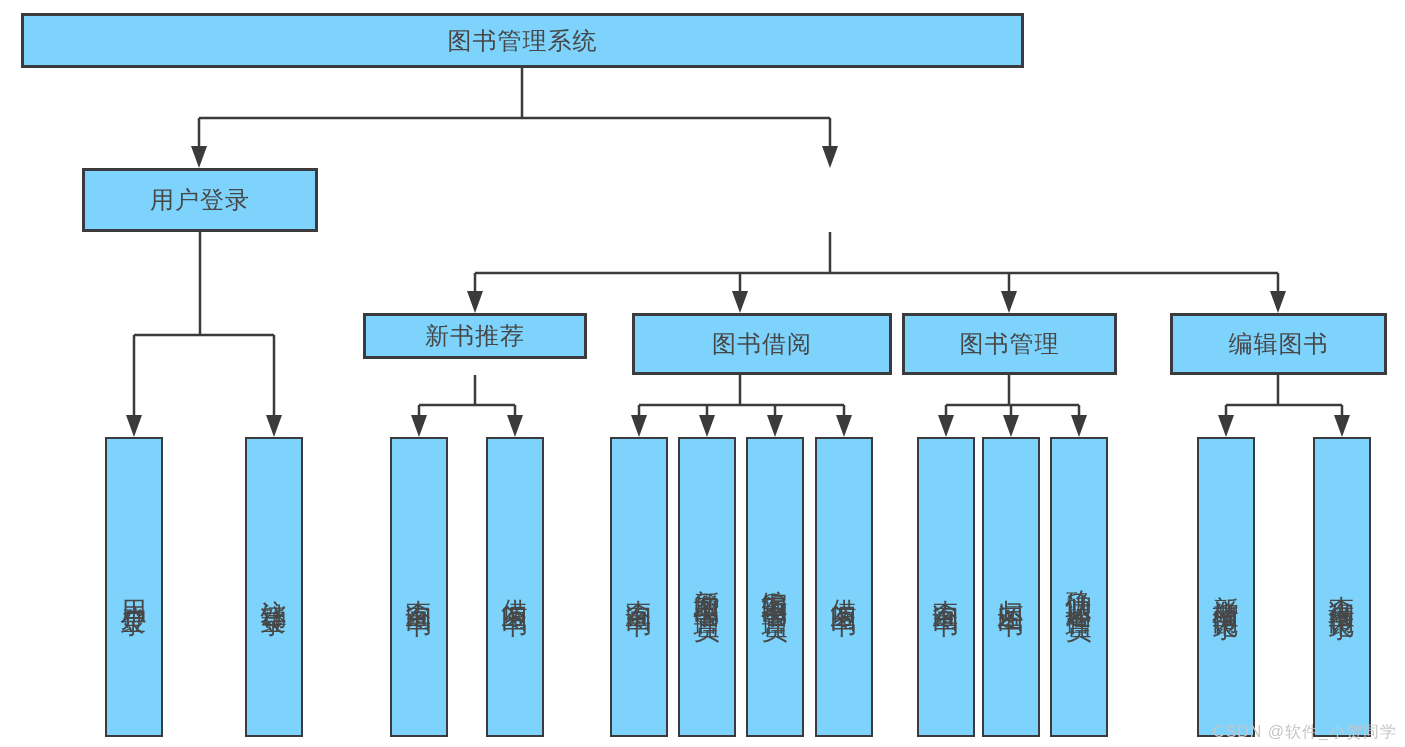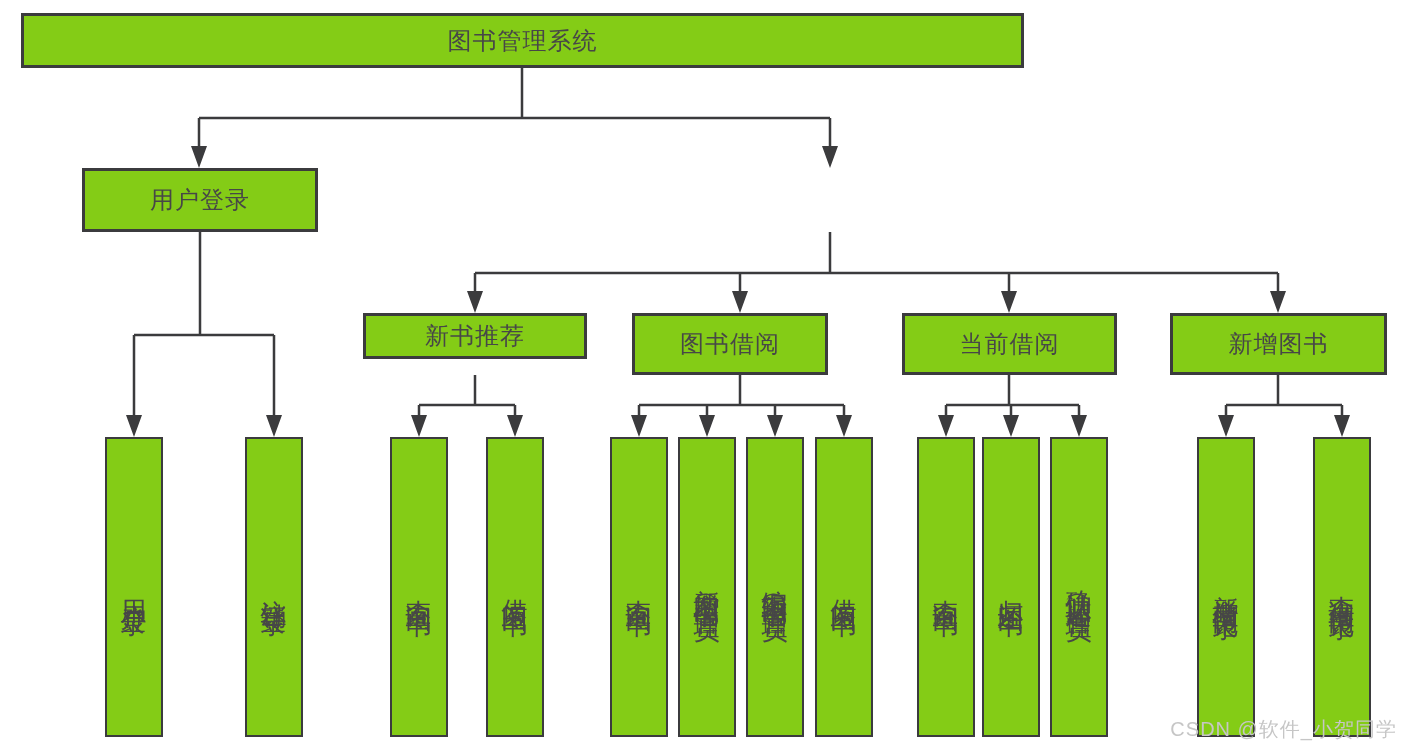--- a/index.html
+++ b/index.html
@@ -22,7 +22,7 @@
   .box{
     position:absolute;
     box-sizing:border-box;
-    background:#84cc16;
+    background:#7dd3fc;
     border:3px solid var(--line);
     color:var(--text);
     display:flex;align-items:center;justify-content:center;

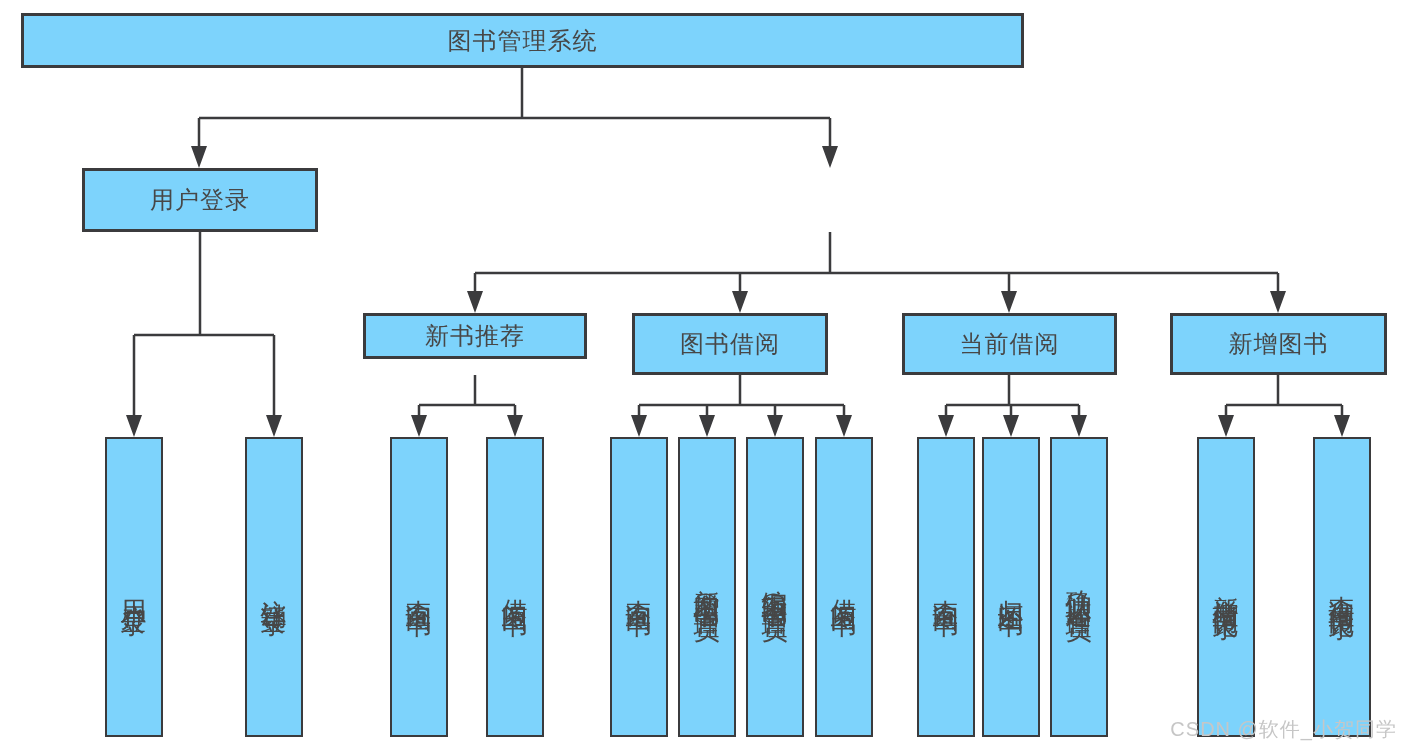--- a/index.html
+++ b/index.html
@@ -87,7 +87,7 @@
   <div class="box h" style="left:82px;top:168px;width:236px;height:64px">用户登录</div>
 
   <div class="box h" style="left:363px;top:313px;width:224px;height:46px">新书推荐</div>
-  <div class="box h" style="left:632px;top:313px;width:196px;height:62px">图书借阅</div>
+  <div class="box h" style="left:632px;top:313px;width:260px;height:62px">图书借阅</div>
   <div class="box h" style="left:902px;top:313px;width:215px;height:62px">当前借阅</div>
   <div class="box h" style="left:1170px;top:313px;width:217px;height:62px">新增图书</div>
 

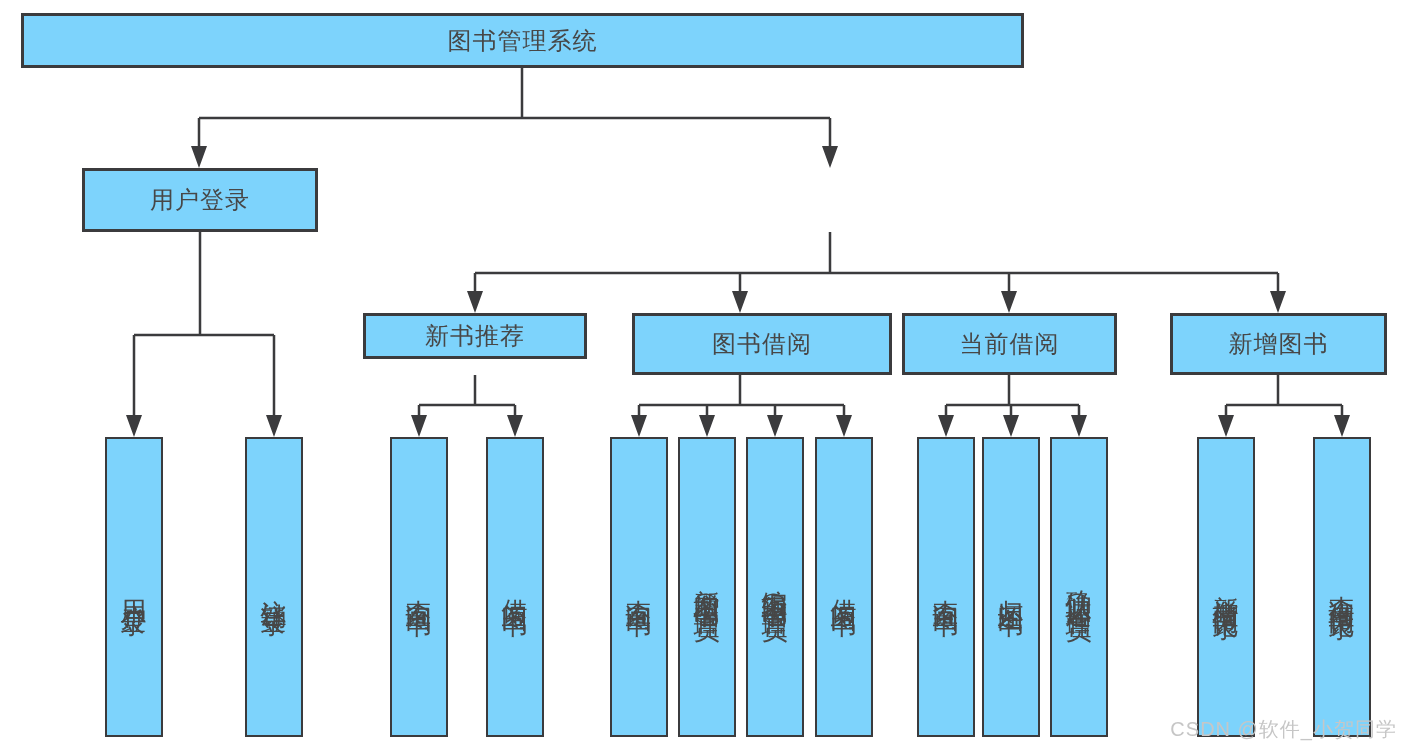--- a/index.html
+++ b/index.html
@@ -88,7 +88,7 @@
 
   <div class="box h" style="left:363px;top:313px;width:224px;height:46px">新书推荐</div>
   <div class="box h" style="left:632px;top:313px;width:260px;height:62px">图书借阅</div>
-  <div class="box h" style="left:902px;top:313px;width:215px;height:62px">当前借阅</div>
+  <div class="box h" style="left:902px;top:313px;width:215px;height:62px">图书管理</div>
   <div class="box h" style="left:1170px;top:313px;width:217px;height:62px">新增图书</div>
 
   <div class="box v" style="left:105px">用户登录</div>

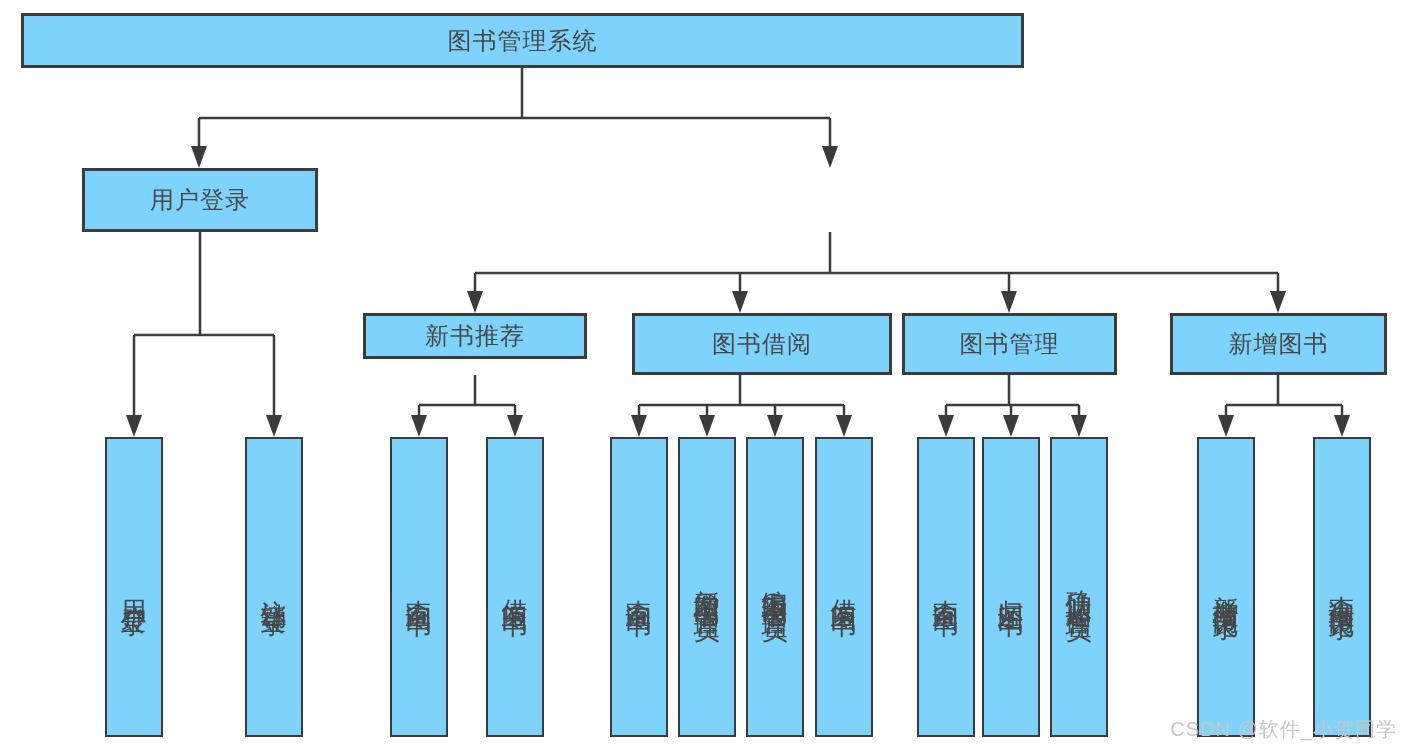--- a/index.html
+++ b/index.html
@@ -89,7 +89,7 @@
   <div class="box h" style="left:363px;top:313px;width:224px;height:46px">新书推荐</div>
   <div class="box h" style="left:632px;top:313px;width:260px;height:62px">图书借阅</div>
   <div class="box h" style="left:902px;top:313px;width:215px;height:62px">图书管理</div>
-  <div class="box h" style="left:1170px;top:313px;width:217px;height:62px">新增图书</div>
+  <div class="box h" style="left:1170px;top:313px;width:217px;height:62px">编辑图书</div>
 
   <div class="box v" style="left:105px">用户登录</div>
   <div class="box v" style="left:245px">注销登录</div>

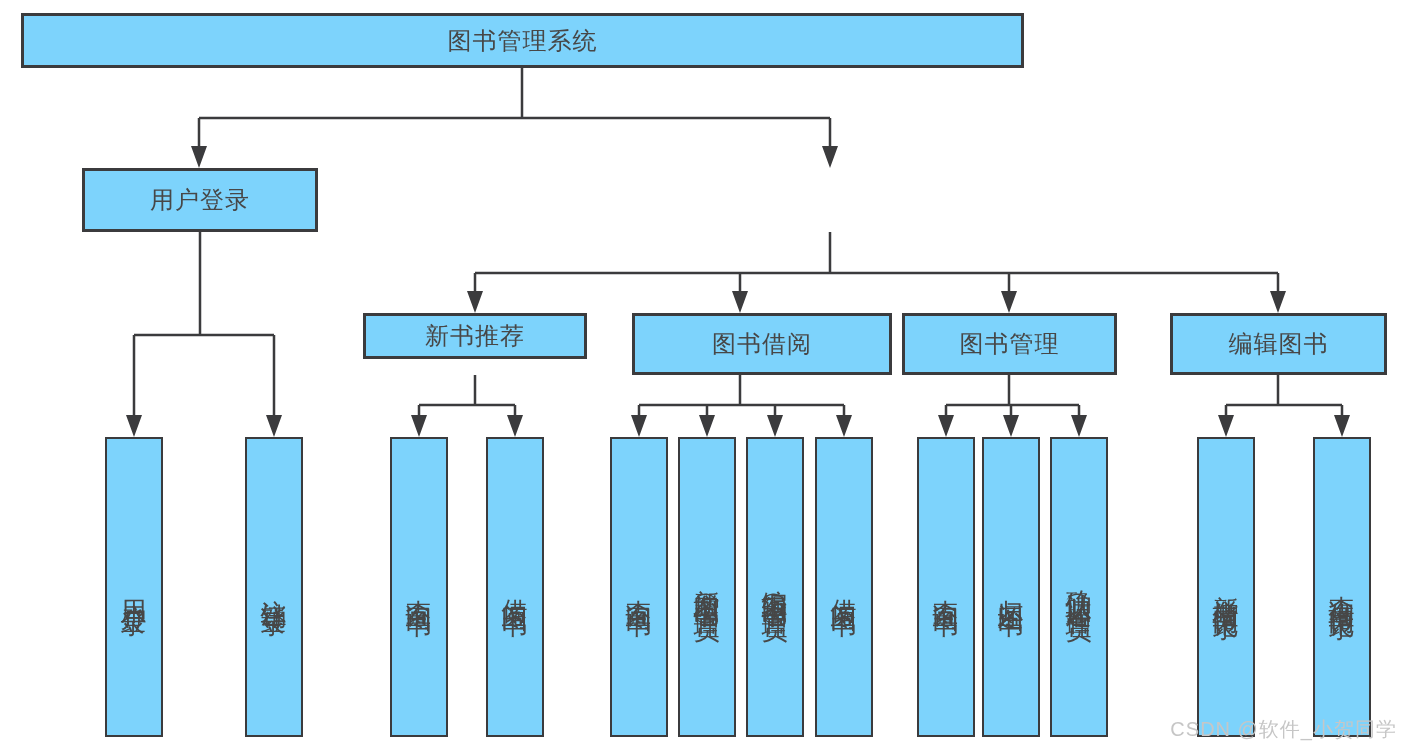--- a/index.html
+++ b/index.html
@@ -41,7 +41,7 @@
   .watermark{
     position:absolute;
     right:8px;bottom:4px;
-    font-size:20px;
+    font-size:16px;
     color:var(--watermark);
     z-index:2;
     white-space:nowrap;

